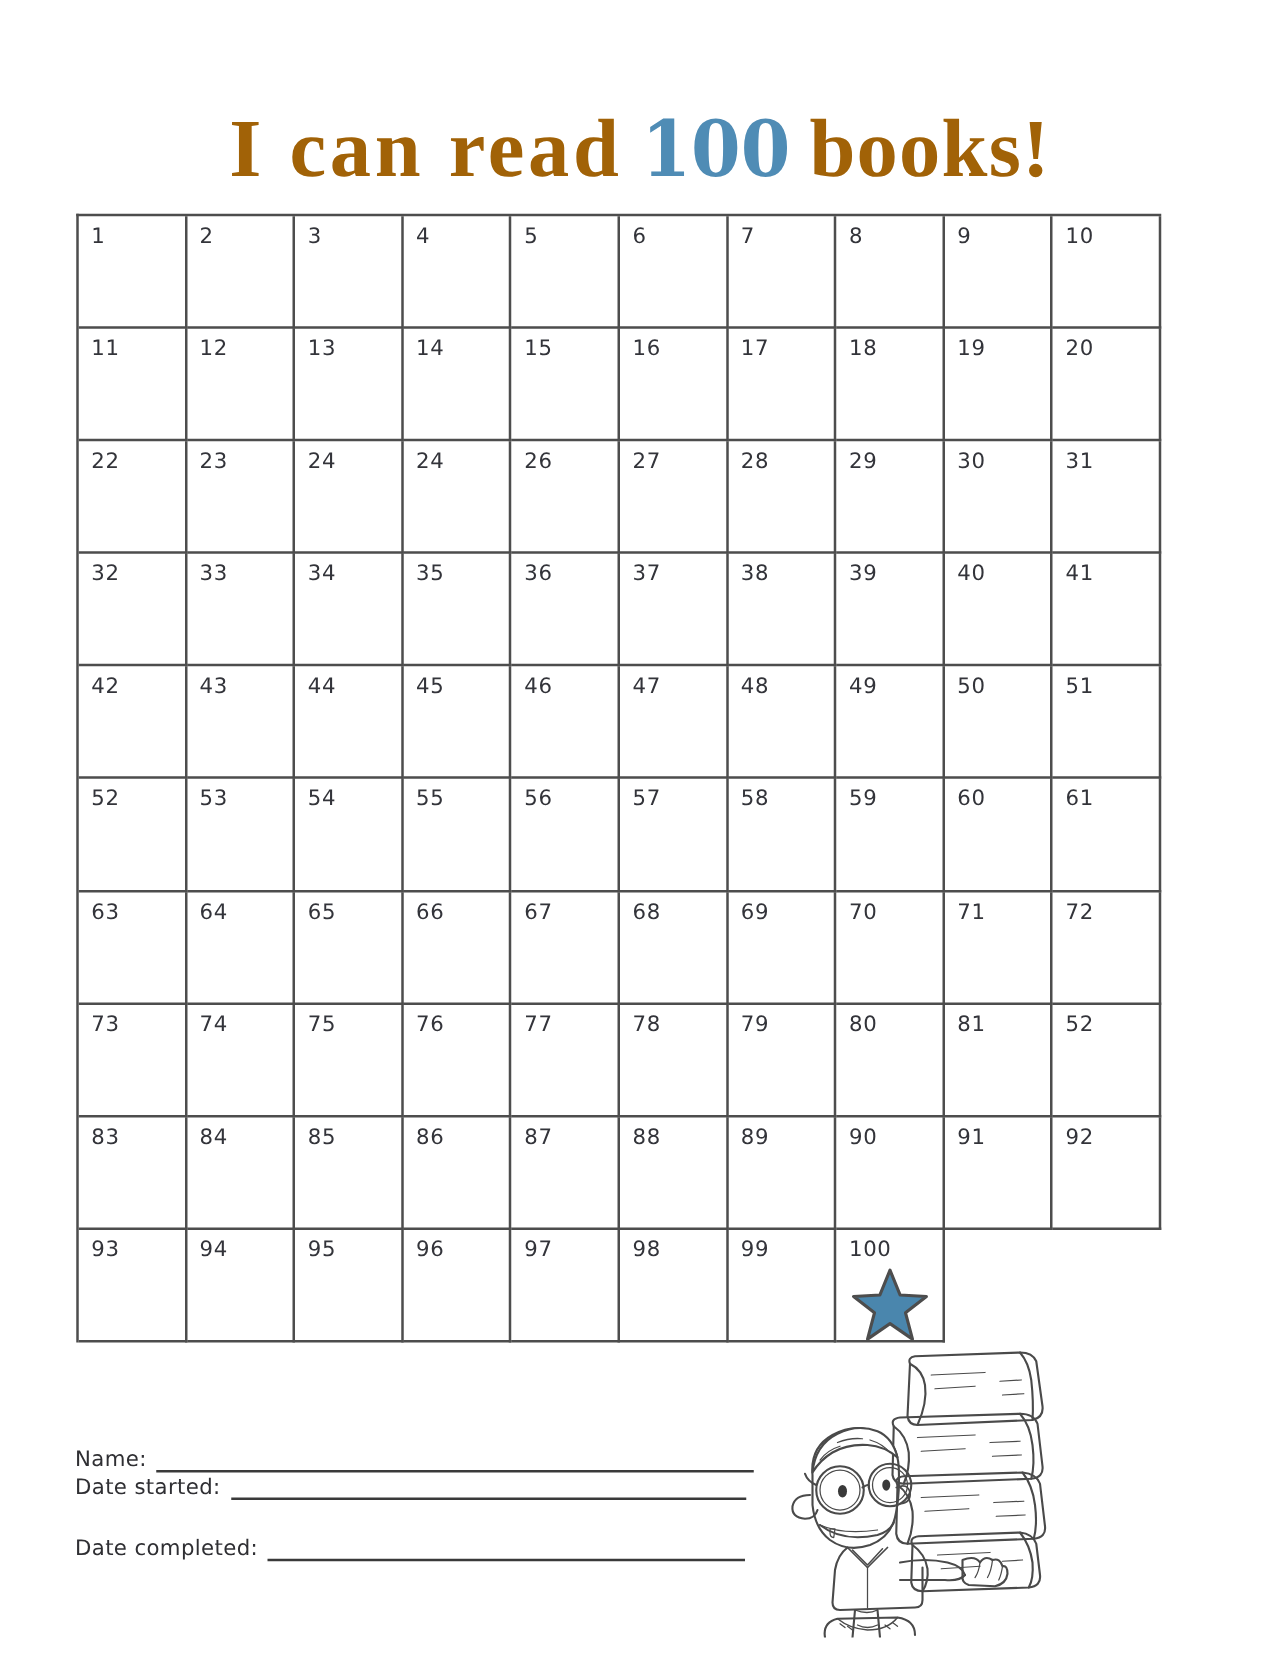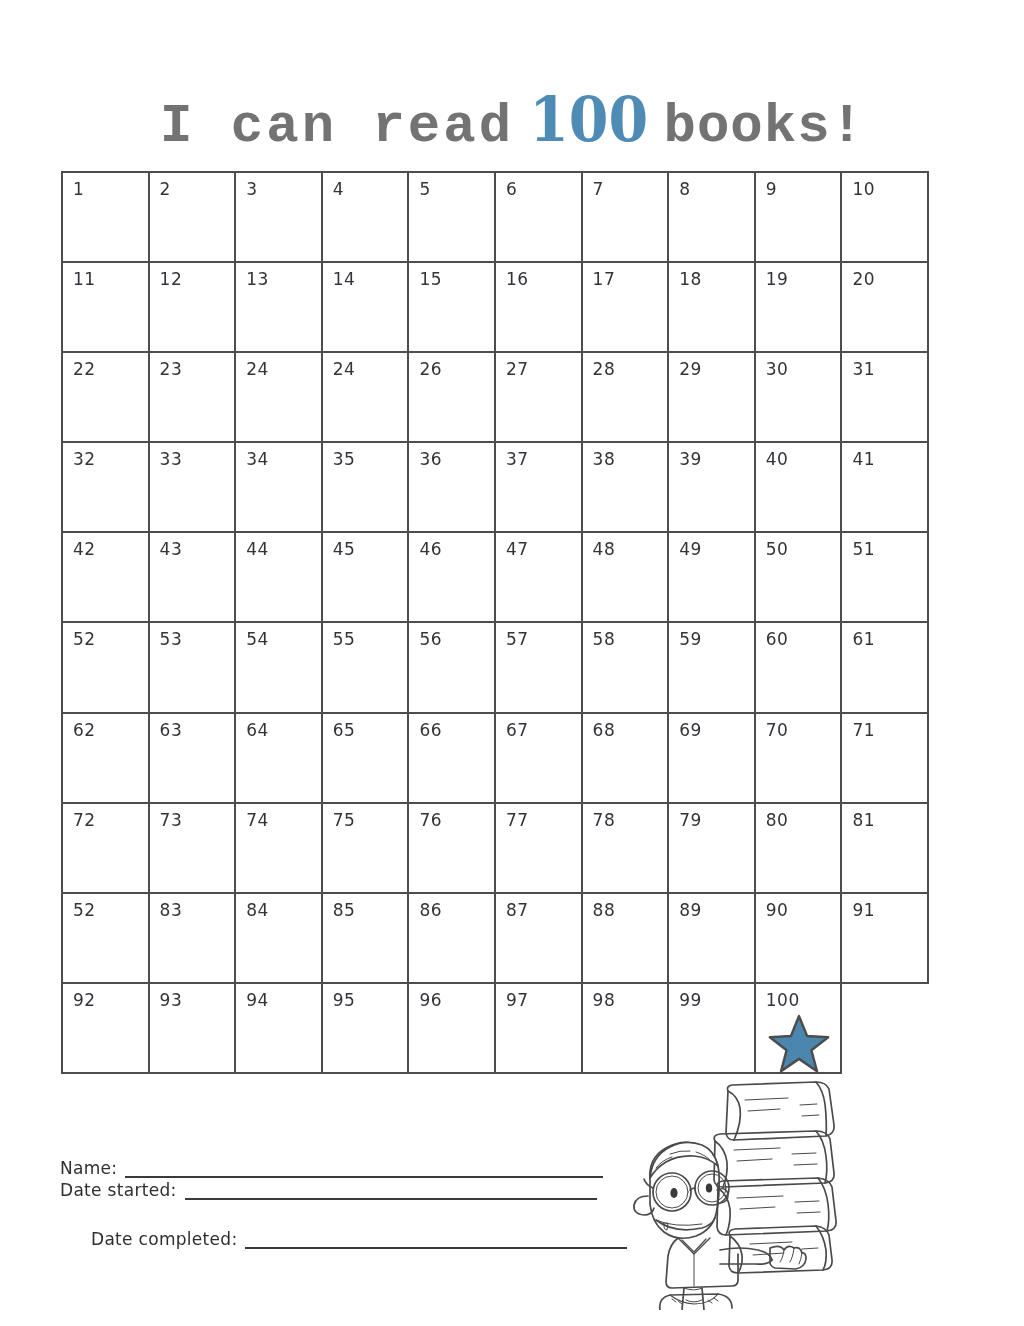--- a/index.html
+++ b/index.html
@@ -26,10 +26,10 @@
     white-space: nowrap;
   }
   #title .seg {
-    font-family: Liberation Mono, monospace;
-    font-size: 54px;
+    font-family: Liberation Serif, serif;
+    font-size: 66px;
     line-height: 1;
-    color: #737373;
+    color: #a16207;
     letter-spacing: 1px;
     vertical-align: baseline;
   }

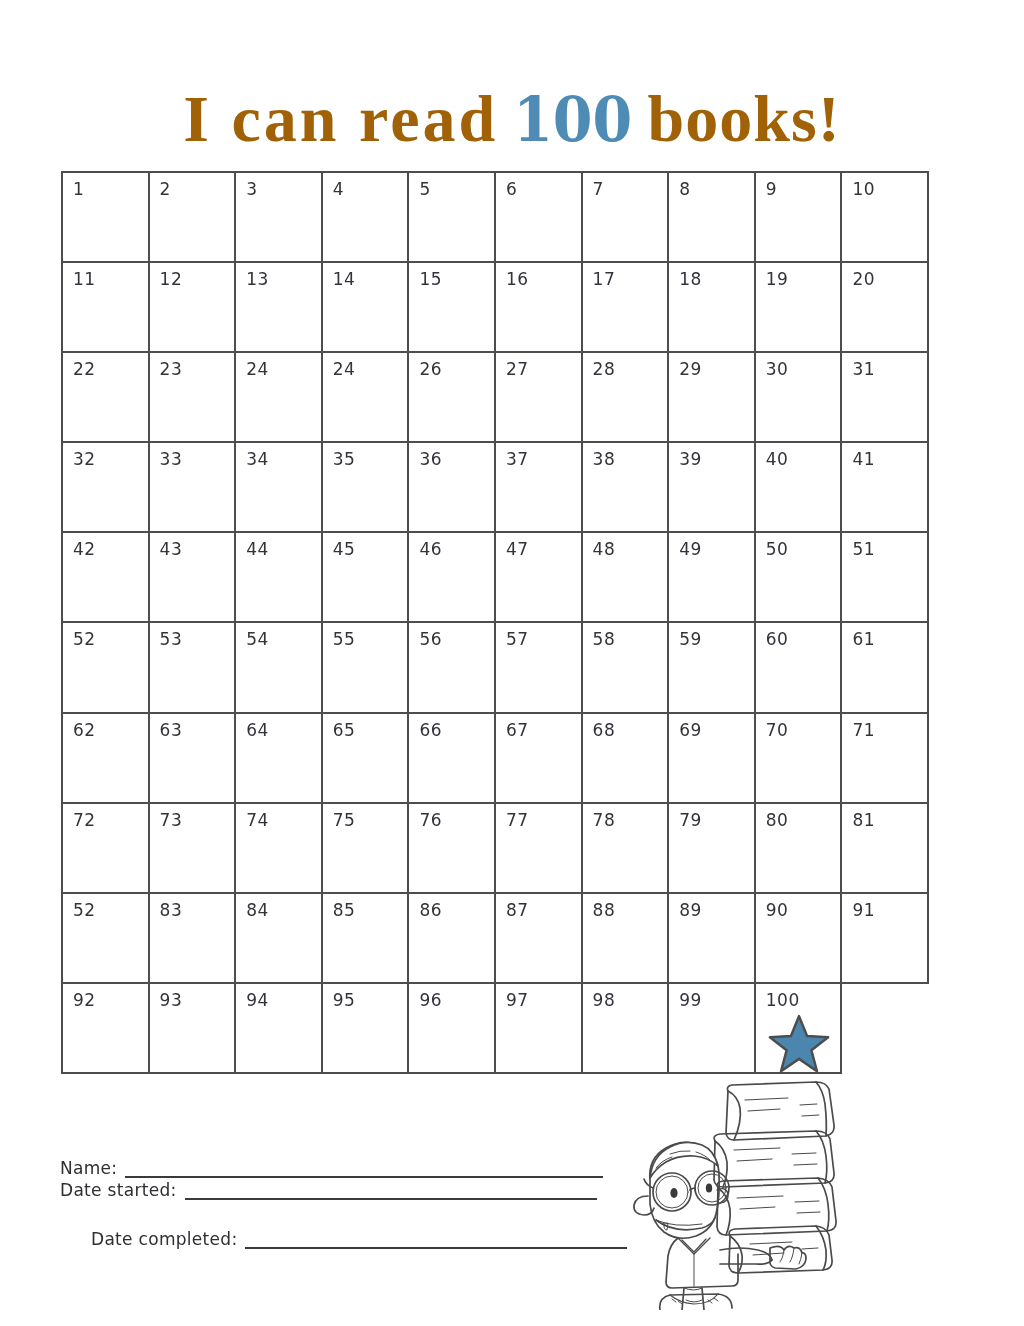--- a/index.html
+++ b/index.html
@@ -315,9 +315,6 @@
         <span class="n">61</span>
       </div>
       <div class="cell">
-        <span class="n">62</span>
-      </div>
-      <div class="cell">
         <span class="n">63</span>
       </div>
       <div class="cell">

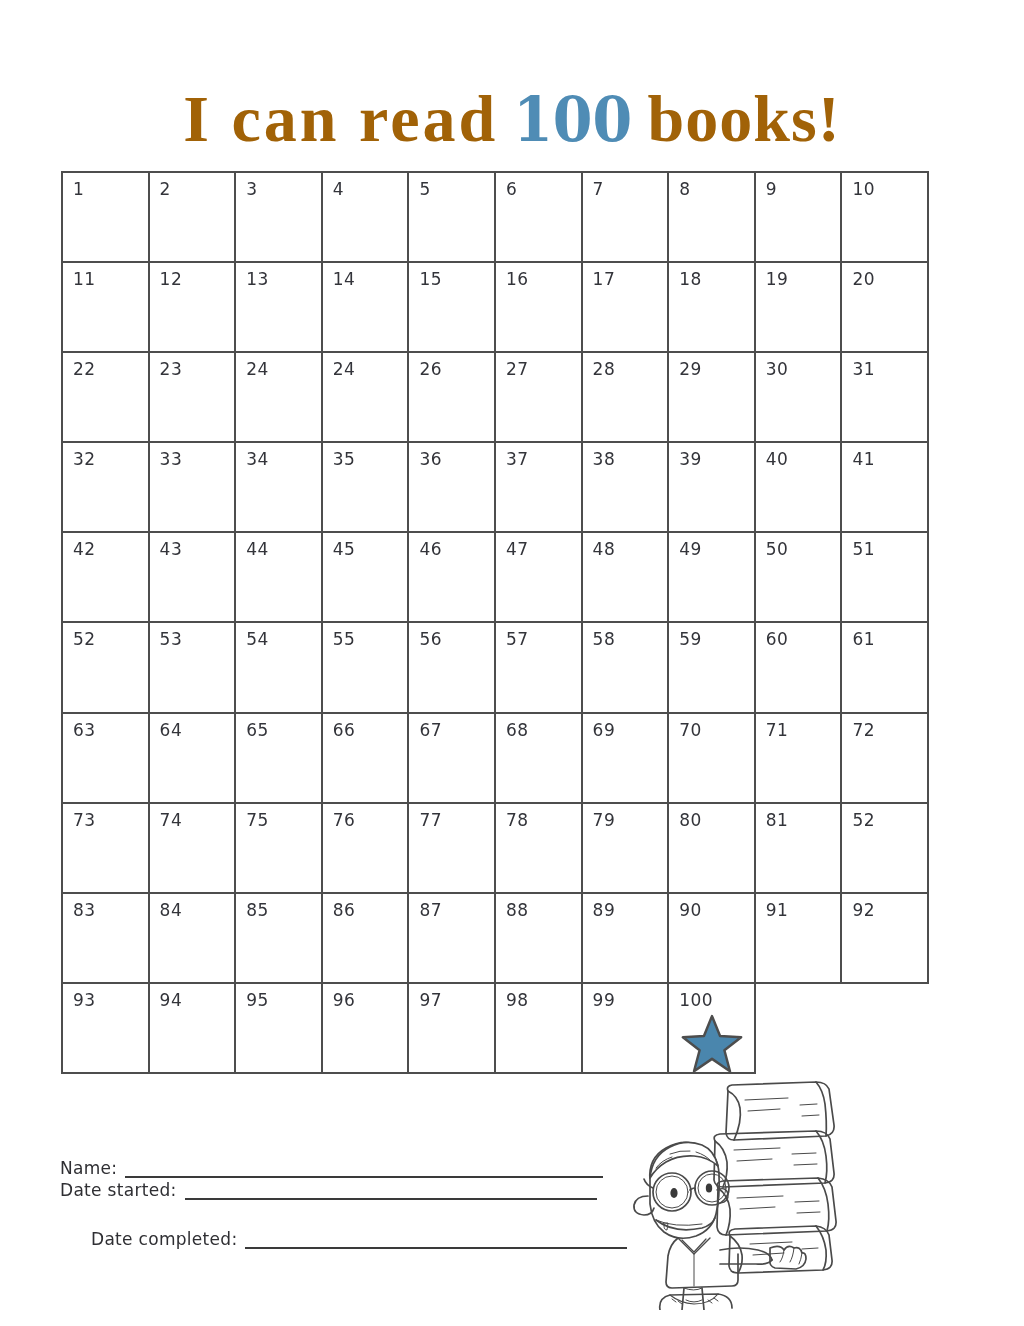--- a/index.html
+++ b/index.html
@@ -109,7 +109,7 @@
   }
   #form-name    { top: 1158px; }
   #form-started { top: 1180px; }
-  #form-done    { top: 1229px; margin-left: 31px; }
+  #form-done    { top: 1229px; }
 
   #form-name    .rule { width: 478px; }
   #form-started .rule { width: 412px; }

